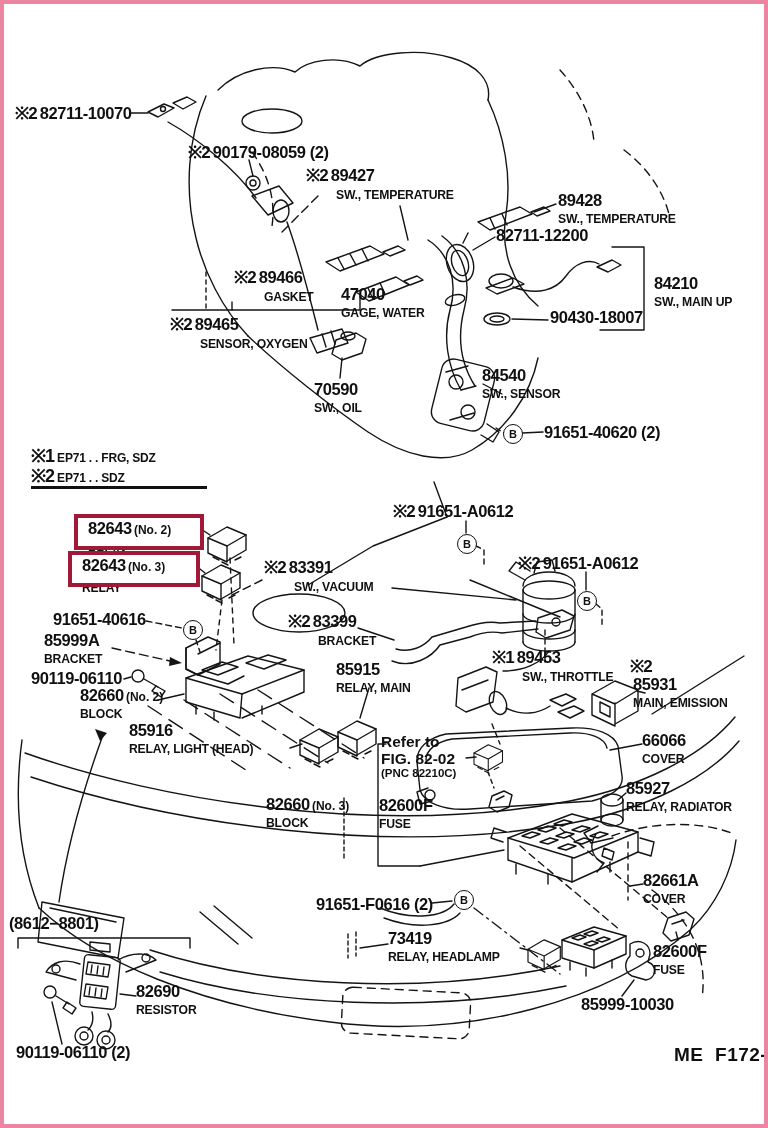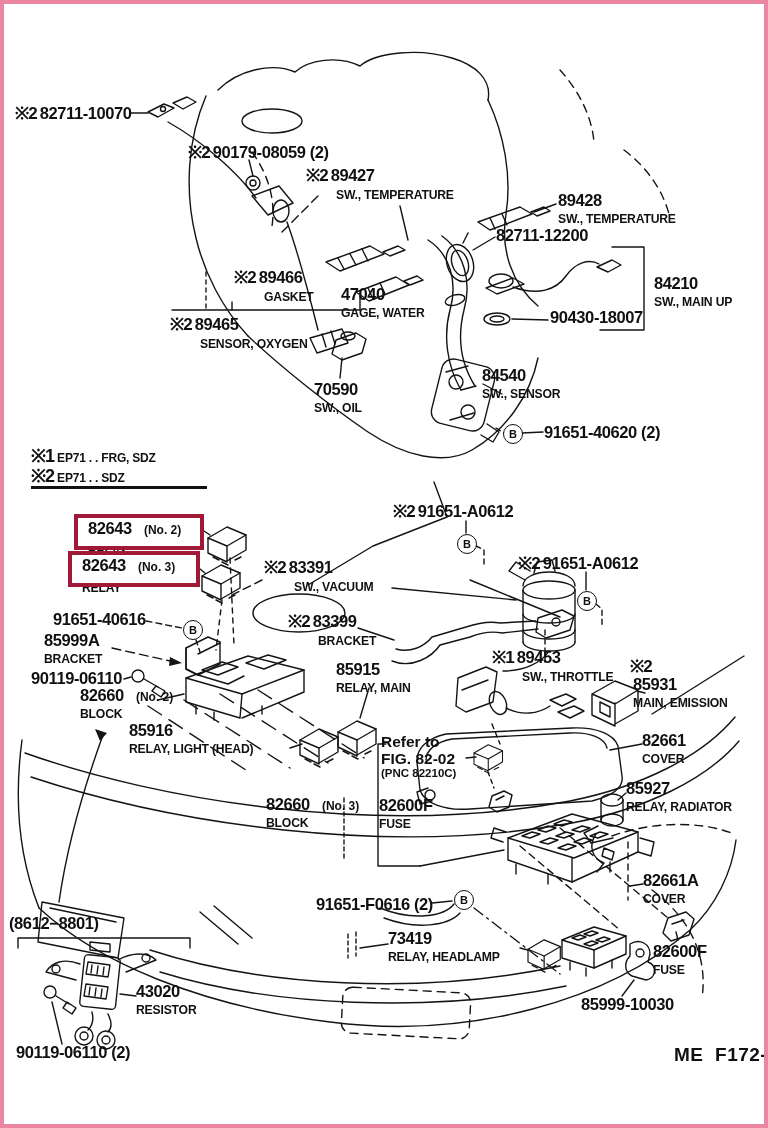--- a/index.html
+++ b/index.html
@@ -11,7 +11,7 @@
   .l1{display:flex;align-items:baseline;}
   .p{font-size:16.5px;font-weight:700;letter-spacing:-0.4px;}
   .m{font-size:17px;font-weight:700;margin-right:3px;letter-spacing:-1px;}
-  .n{font-size:12px;font-weight:700;margin-left:12px;}
+  .n{font-size:12px;font-weight:700;margin-left:2px;}
   .d{font-size:12.2px;font-weight:700;letter-spacing:-0.2px;margin-top:4px;}
   .ind .d{margin-left:30px;}
   .bmark{position:absolute;width:18px;height:18px;border:1.7px solid #101010;border-radius:50%;

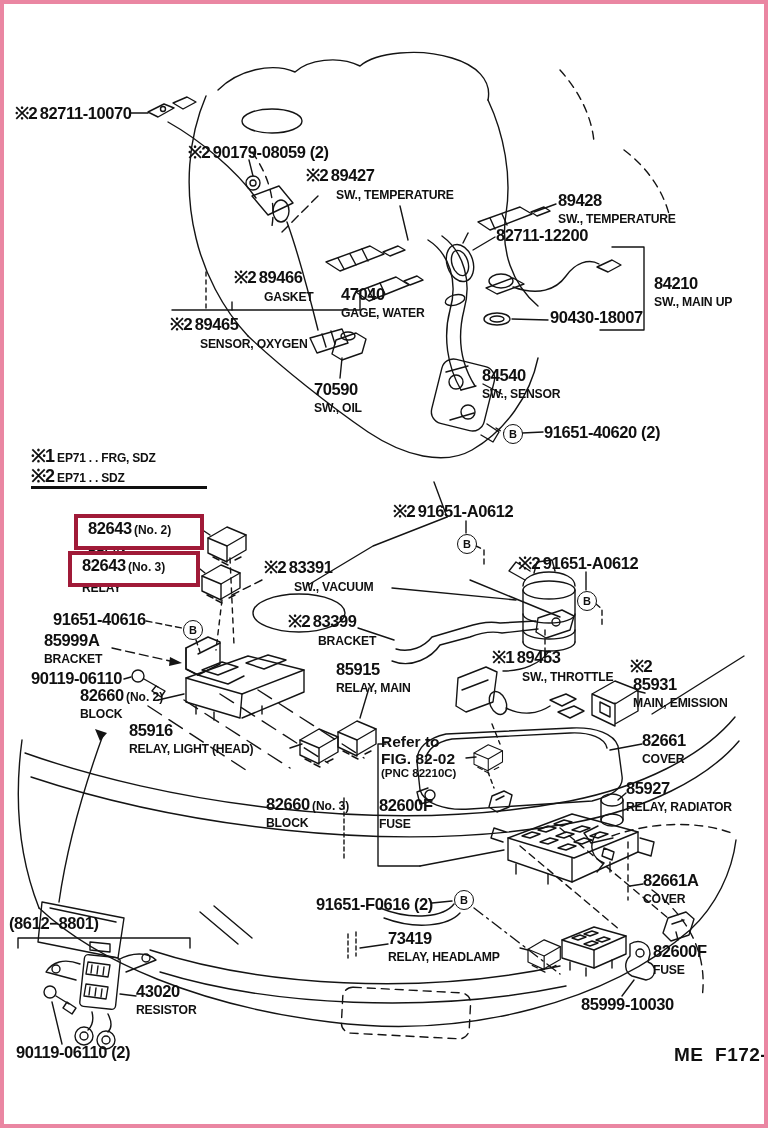--- a/index.html
+++ b/index.html
@@ -473,7 +473,7 @@
   </div>
 <div class="lbl" style="left:642px;top:732px">
     <div class="l1">
-      <span class="p">82661</span>
+      <span class="p">66066</span>
     </div>
     <div class="d">COVER</div>
   </div>

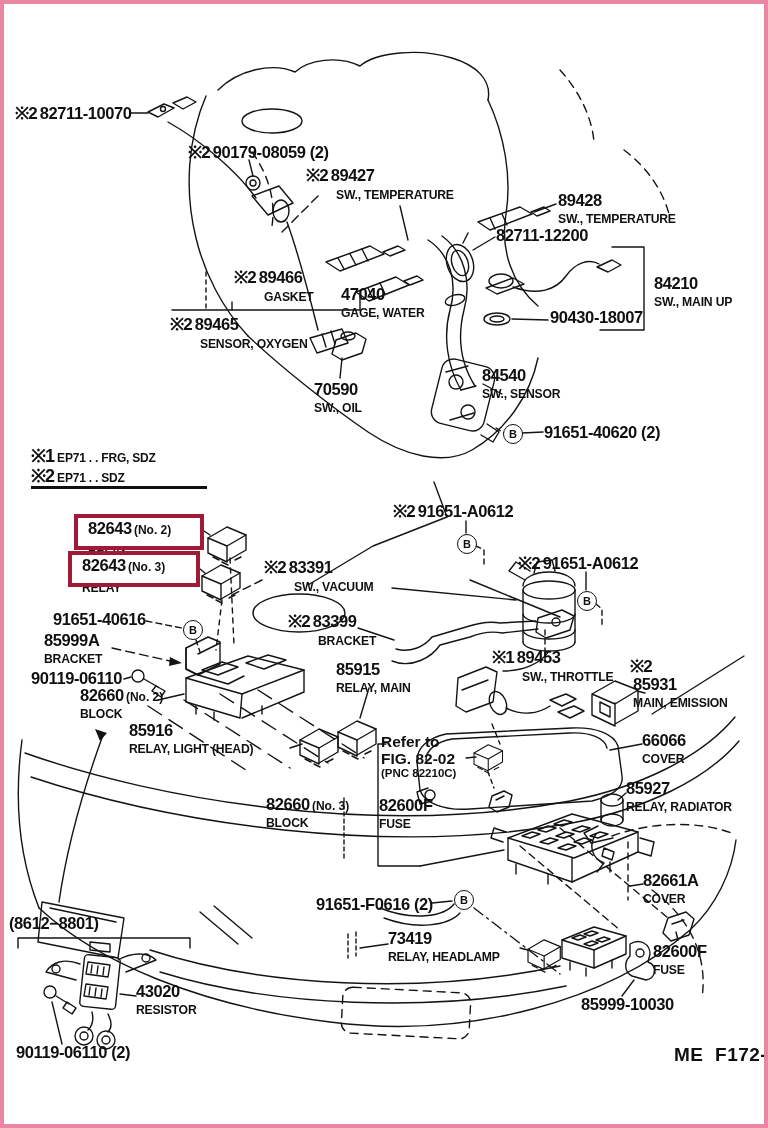--- a/index.html
+++ b/index.html
@@ -520,7 +520,7 @@
   </div>
 <div class="lbl" style="left:136px;top:983px">
     <div class="l1">
-      <span class="p">43020</span>
+      <span class="p">82690</span>
     </div>
     <div class="d">RESISTOR</div>
   </div>

